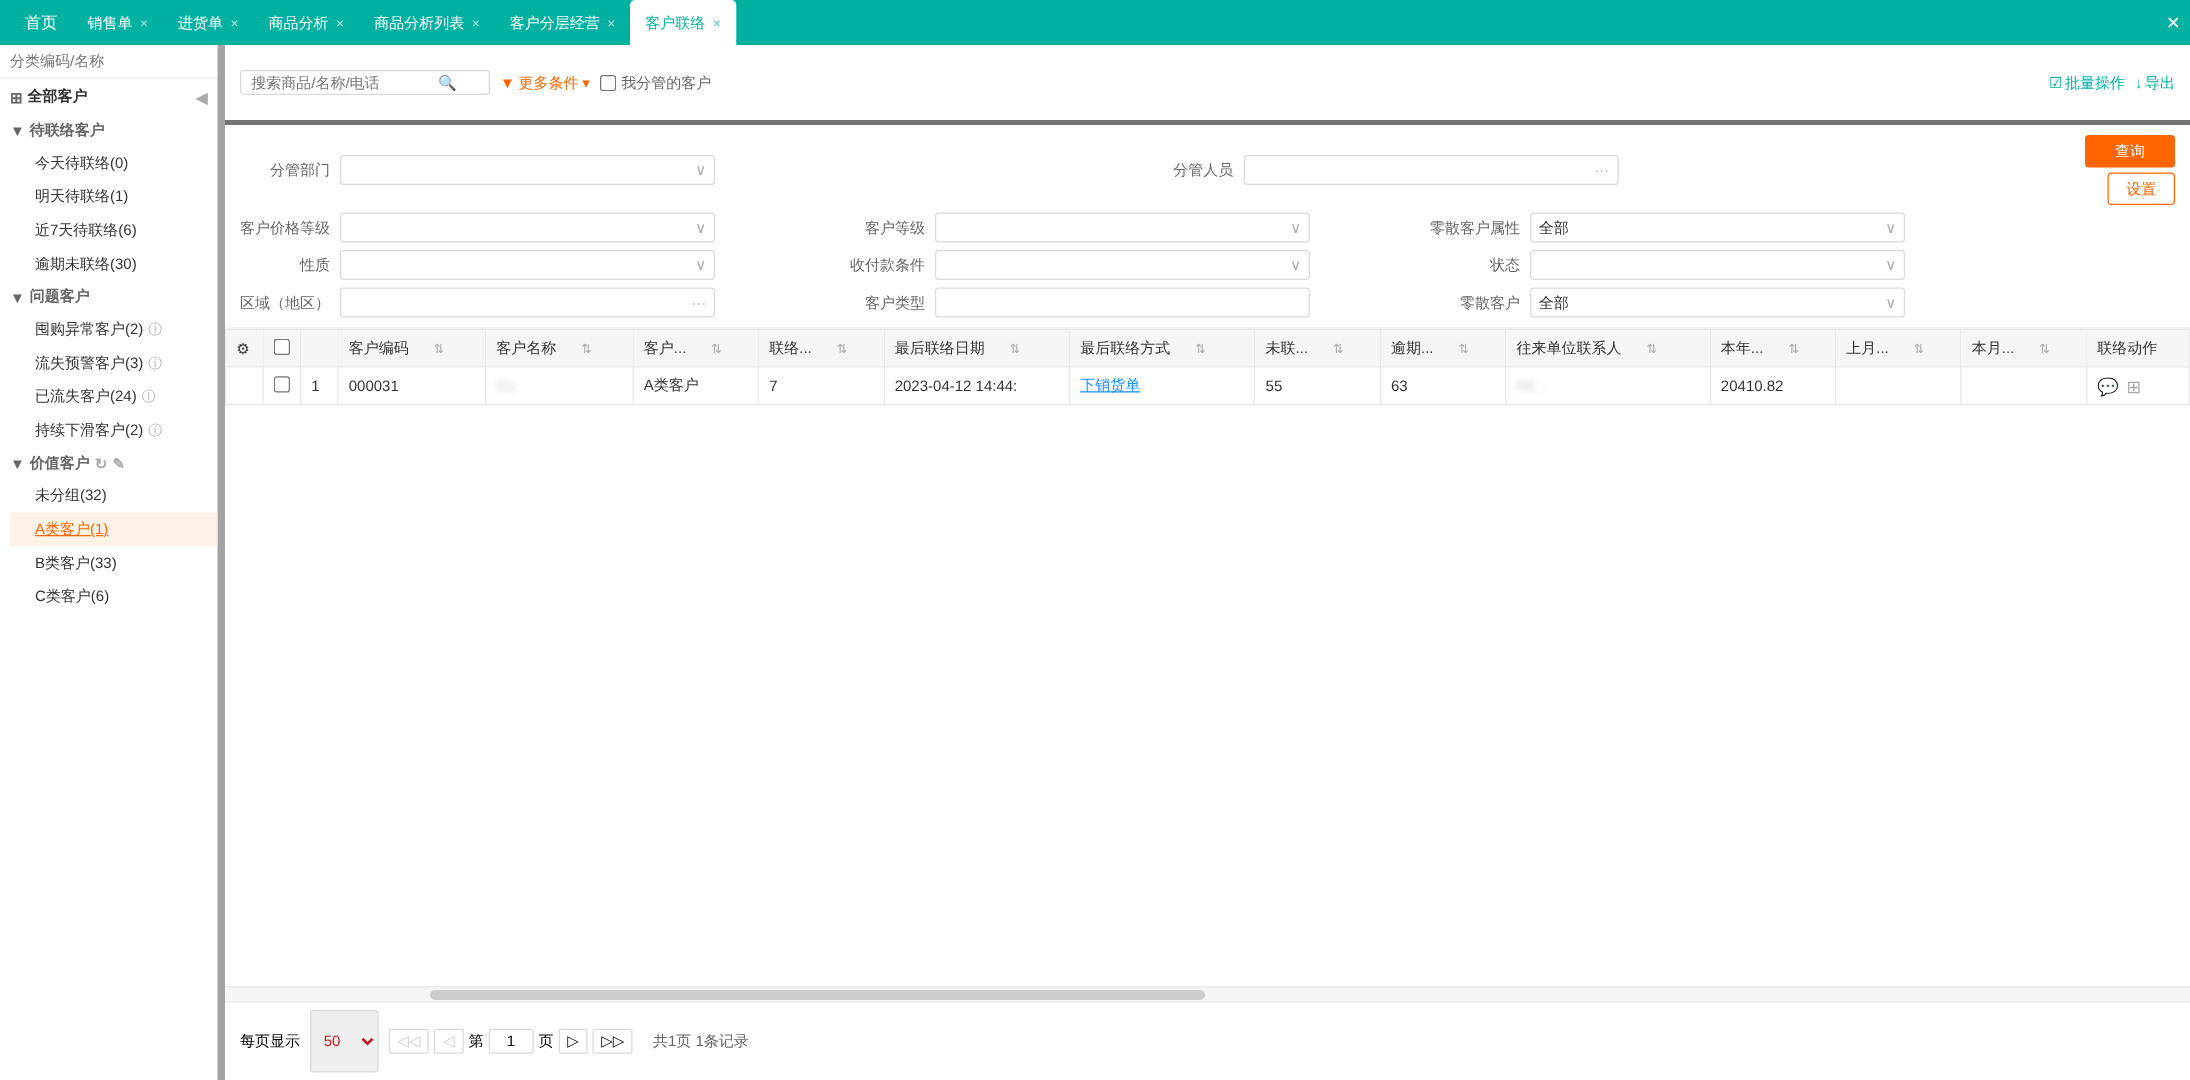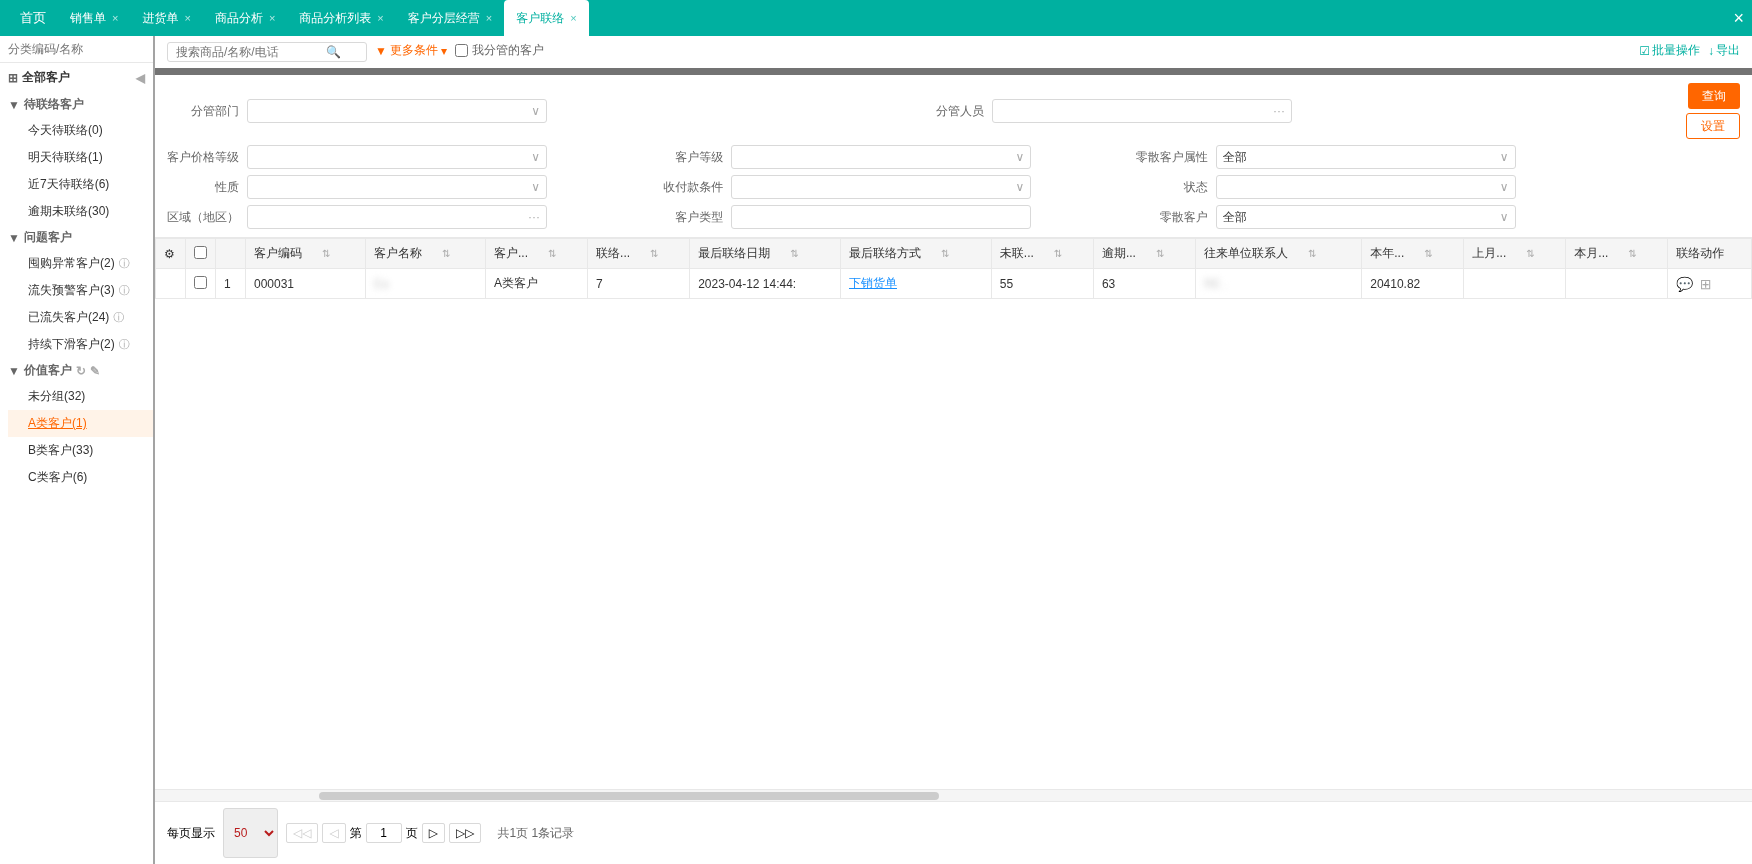--- a/index.html
+++ b/index.html
@@ -17,7 +17,7 @@
     .main-layout { display: flex; height: calc(864px - 36px); }
 
     
-    .sidebar { width: 155px; background: #fff; border-right: 2px solid #a3a3a3; overflow-y: auto; flex-shrink: 0; }
+    .sidebar { width: 180px; background: #fff; border-right: 6px solid #a3a3a3; overflow-y: auto; flex-shrink: 0; }
     .sidebar-search { display: flex; align-items: center; padding: 6px 8px; border-bottom: 1px solid #e8e8e8; }
     .sidebar-search input { flex: 1; border: none; outline: none; font-size: 12px; color: #666; background: transparent; }
     .sidebar-section { padding: 0; }

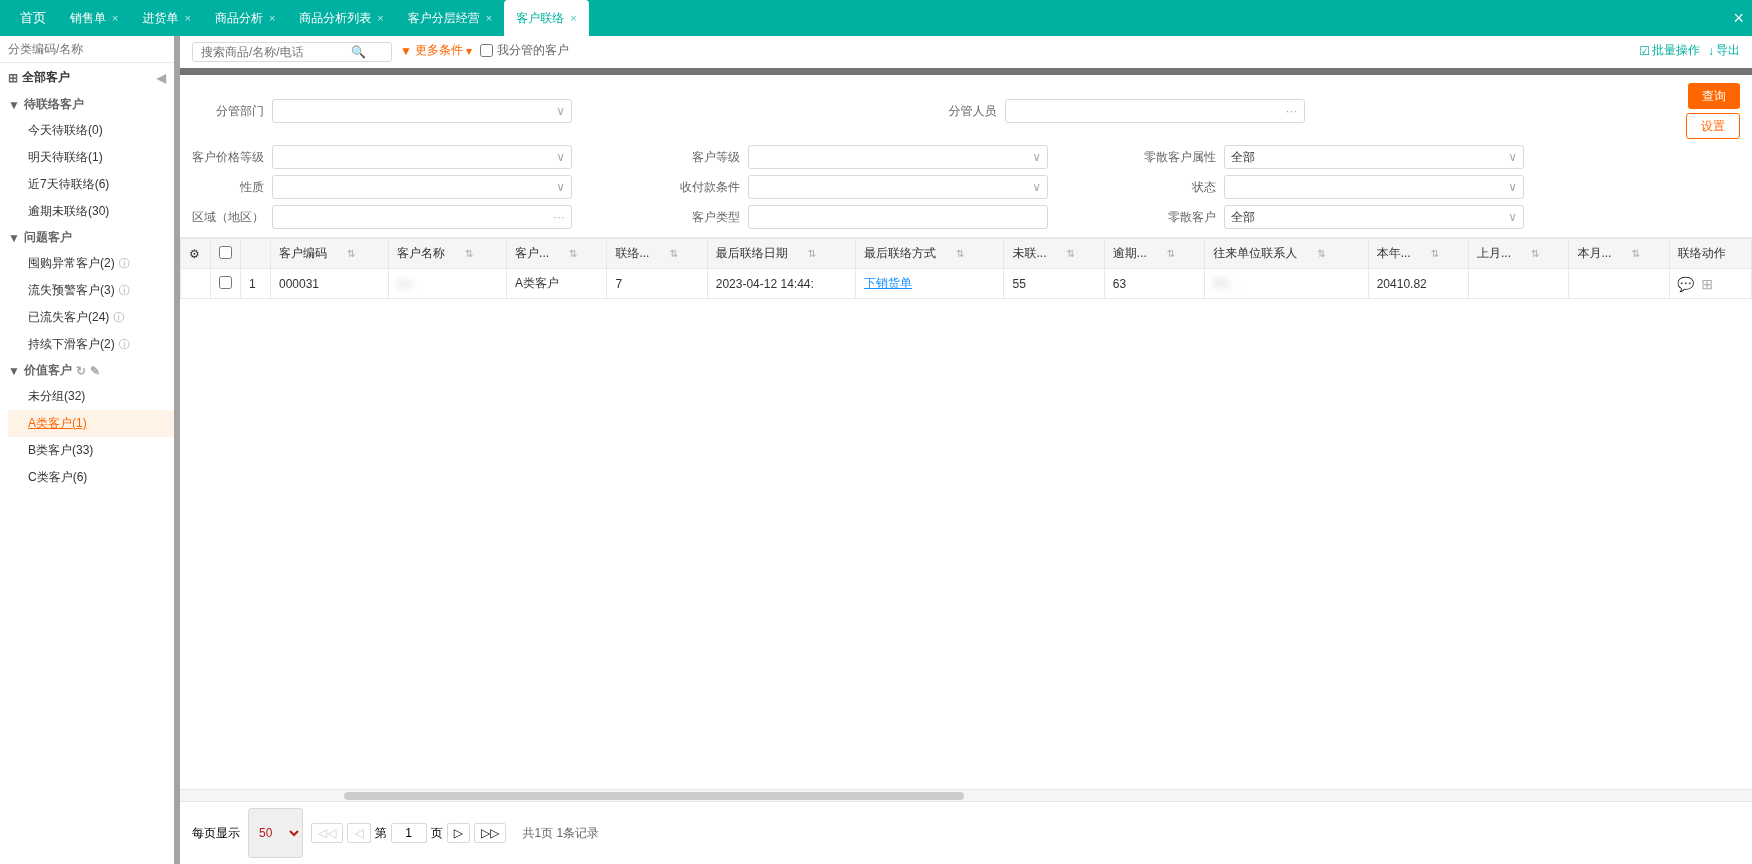--- a/index.html
+++ b/index.html
@@ -34,7 +34,7 @@
     .content-area { flex: 1; display: flex; flex-direction: column; overflow: hidden; }
 
     
-    .filter-bar { background: #fff; padding: 6px 12px; border-bottom: 7px solid #737373; display: flex; align-items: flex-start; gap: 8px; }
+    .filter-bar { background: #fff; padding: 20px 12px; border-bottom: 4px solid #737373; display: flex; align-items: center; gap: 8px; }
     .filter-search { display: flex; align-items: center; border: 1px solid #d9d9d9; border-radius: 3px; padding: 2px 8px; width: 200px; }
     .filter-search input { border: none; outline: none; font-size: 12px; color: #666; width: 100%; background: transparent; }
     .filter-btn { display: flex; align-items: center; gap: 3px; color: #00b0a0; cursor: pointer; font-size: 12px; }

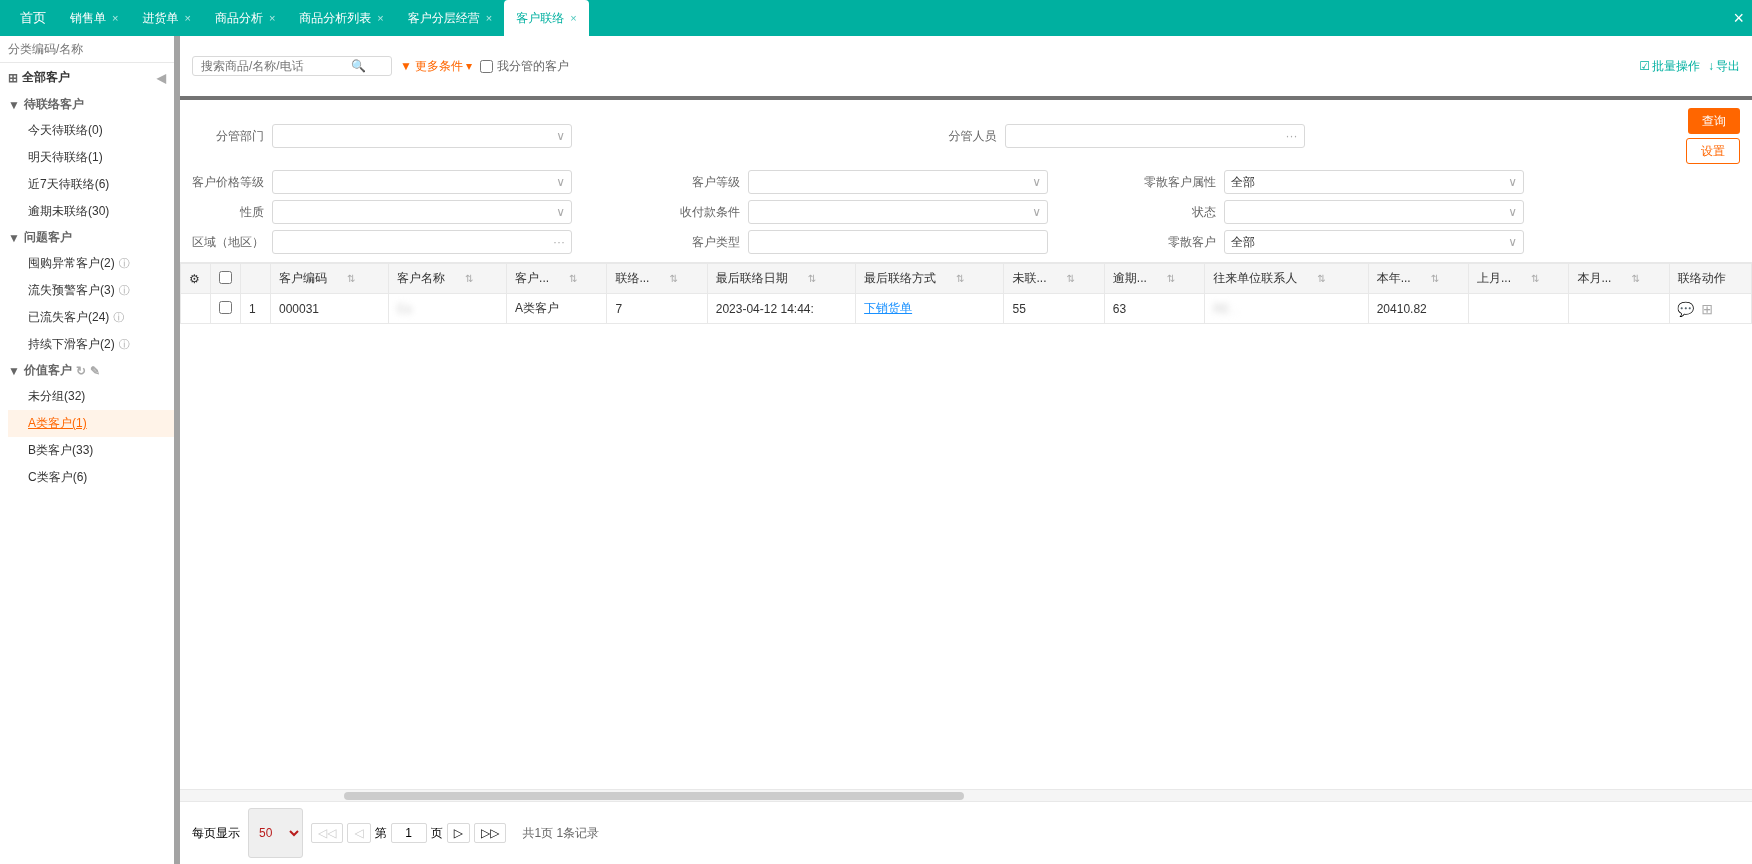--- a/index.html
+++ b/index.html
@@ -52,7 +52,7 @@
     .filter-select { flex: 1; border: 1px solid #d9d9d9; border-radius: 3px; padding: 3px 6px; outline: none; font-size: 12px; color: #333; height: 24px; display: flex; align-items: center; justify-content: space-between; cursor: pointer; background: #fff; }
     .filter-select .chevron { color: #aaa; }
     .filter-select-dots { color: #aaa; margin-left: 4px; cursor: pointer; }
-    .btn-query { background: #f60; color: #fff; border: none; border-radius: 3px; padding: 4px 14px; cursor: pointer; font-size: 12px; height: 26px; margin-left: 19px; }
+    .btn-query { background: #f60; color: #fff; border: none; border-radius: 3px; padding: 4px 24px; cursor: pointer; font-size: 12px; height: 26px; margin-left: 19px; }
     .btn-setting { background: #fff; color: #f60; border: 1px solid #f60; border-radius: 3px; padding: 4px 14px; cursor: pointer; font-size: 12px; height: 26px; }
     .query-btns { display: flex; flex-direction: column; gap: 4px; align-items: flex-end; margin-left: 12px; }
 

